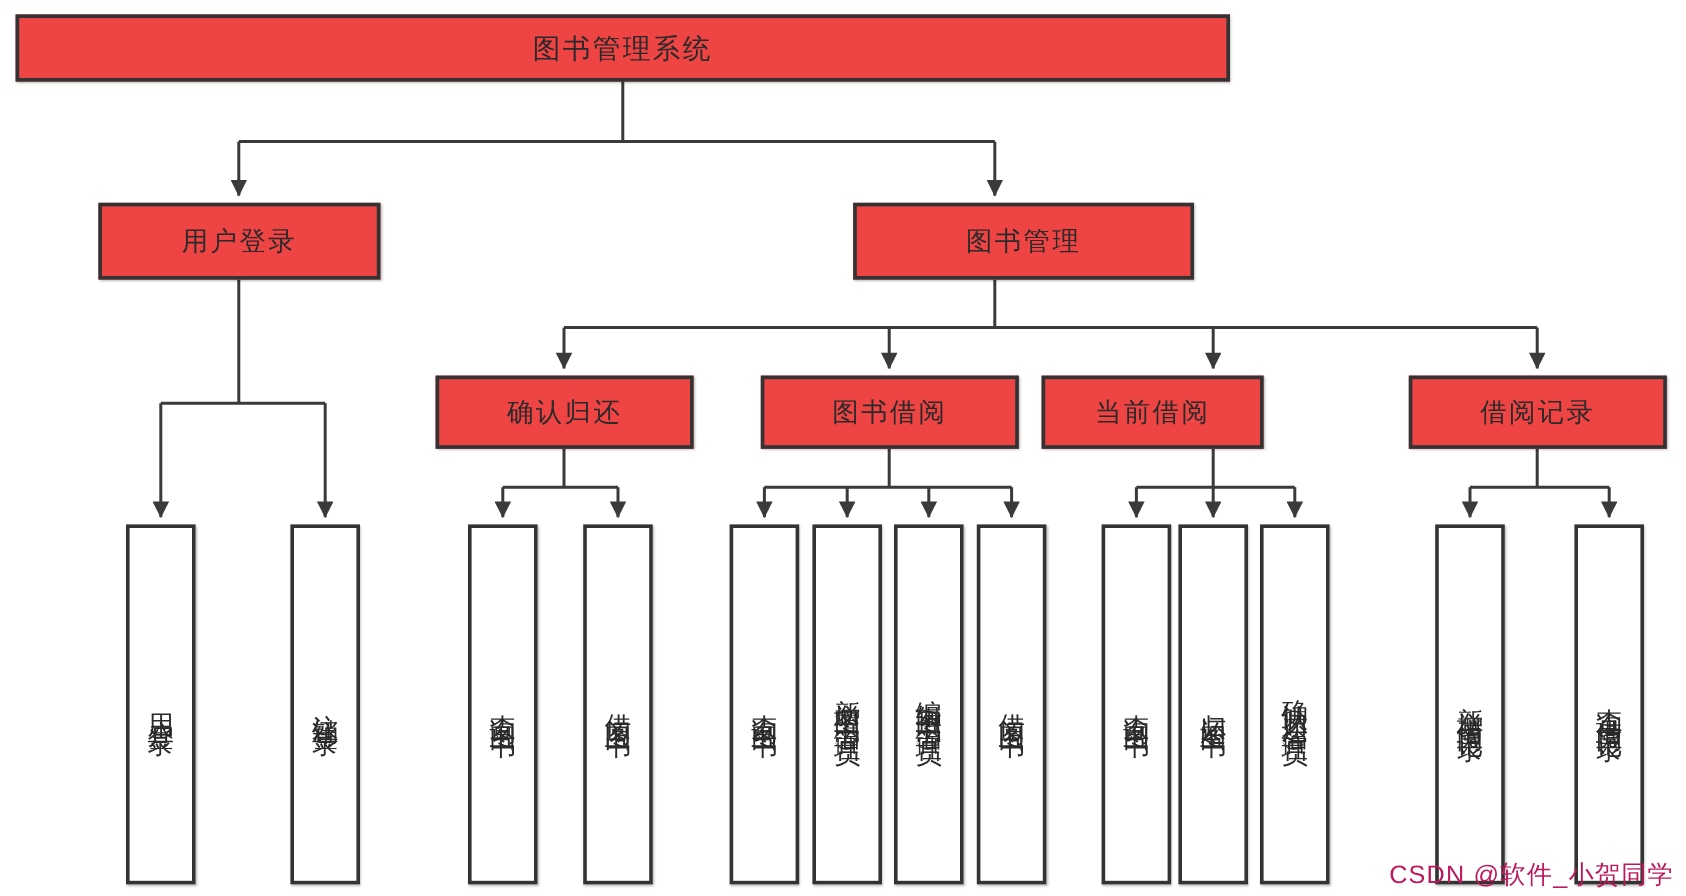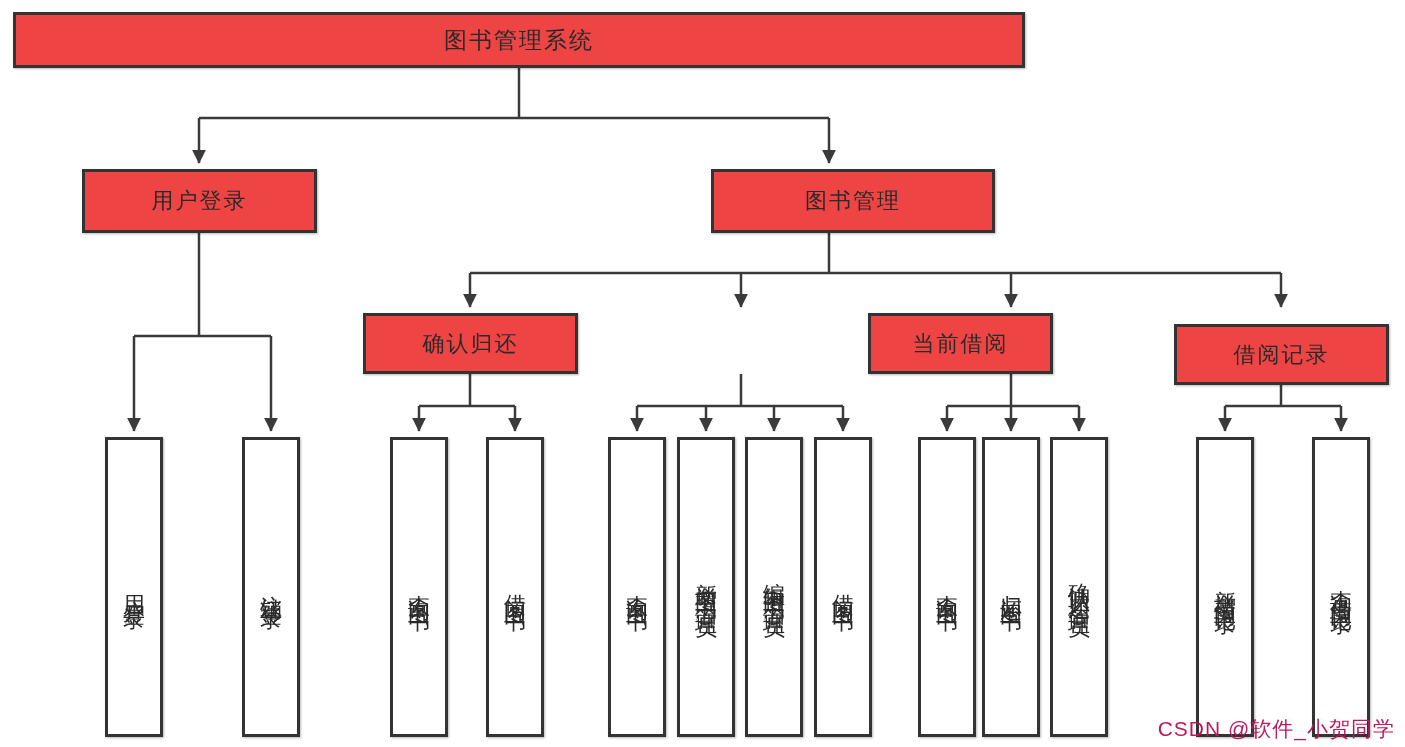--- a/index.html
+++ b/index.html
@@ -116,6 +116,7 @@
   <div class="node" style="left:711px; top:169px; width:284px; height:64px;">图书管理</div>
 
   <div class="node" style="left:363px; top:313px; width:215px; height:61px;">确认归还</div>
+  <div class="node" style="left:634px; top:313px; width:215px; height:61px;">图书借阅</div>
   <div class="node" style="left:868px; top:313px; width:185px; height:61px;">当前借阅</div>
   <div class="node" style="left:1174px; top:324px; width:215px; height:61px;">借阅记录</div>
 

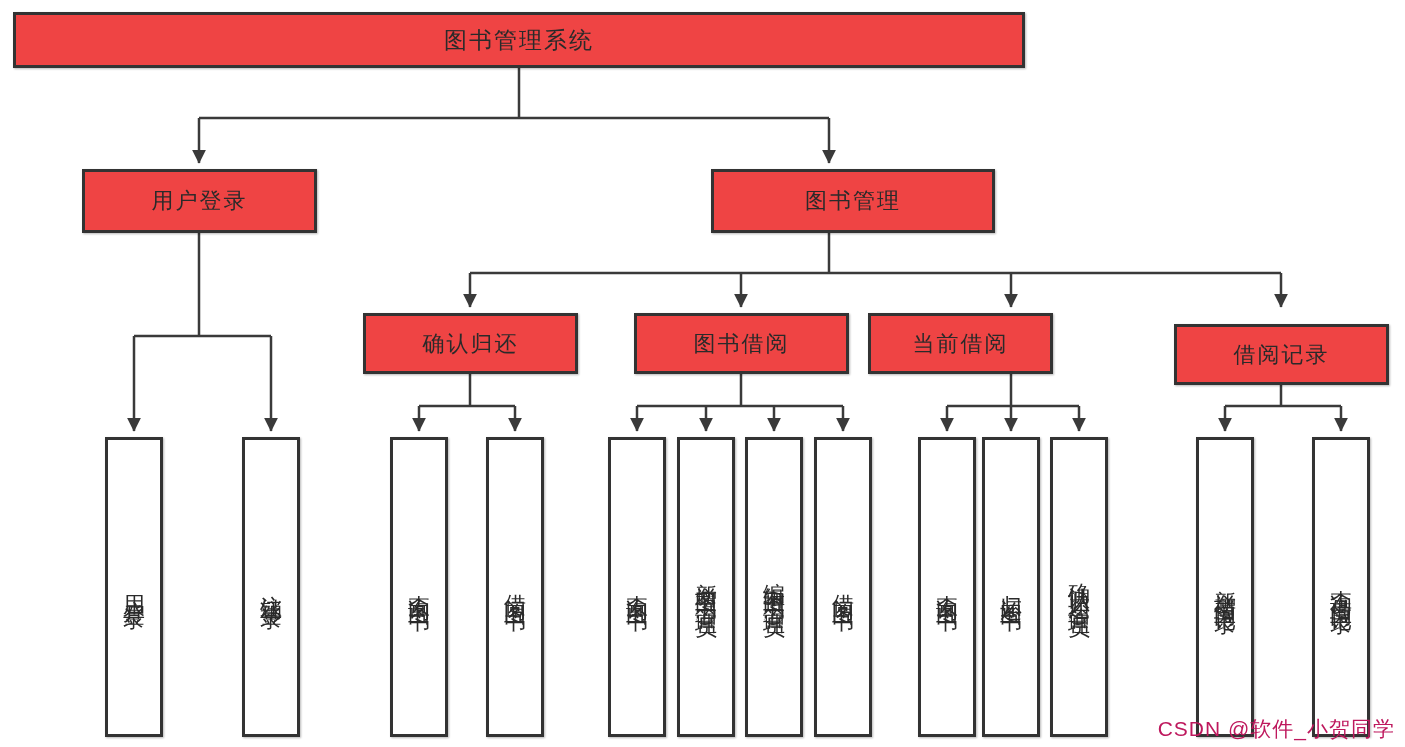--- a/index.html
+++ b/index.html
@@ -118,7 +118,7 @@
   <div class="node" style="left:363px; top:313px; width:215px; height:61px;">确认归还</div>
   <div class="node" style="left:634px; top:313px; width:215px; height:61px;">图书借阅</div>
   <div class="node" style="left:868px; top:313px; width:185px; height:61px;">当前借阅</div>
-  <div class="node" style="left:1174px; top:324px; width:215px; height:61px;">借阅记录</div>
+  <div class="node" style="left:1174px; top:313px; width:215px; height:61px;">借阅记录</div>
 
   <div class="vnode" style="left:105px; top:437px; width:58px; height:300px;">用户登录</div>
   <div class="vnode" style="left:242px; top:437px; width:58px; height:300px;">注销登录</div>

